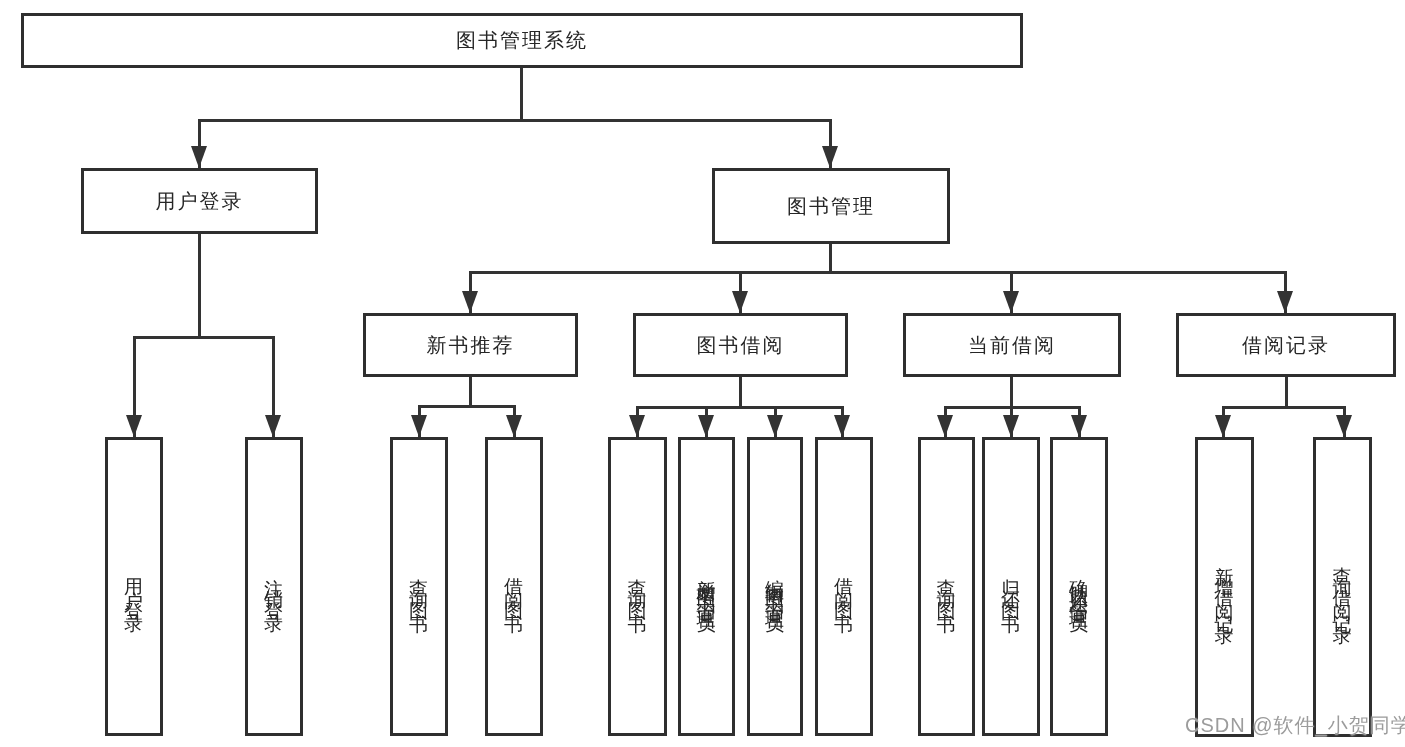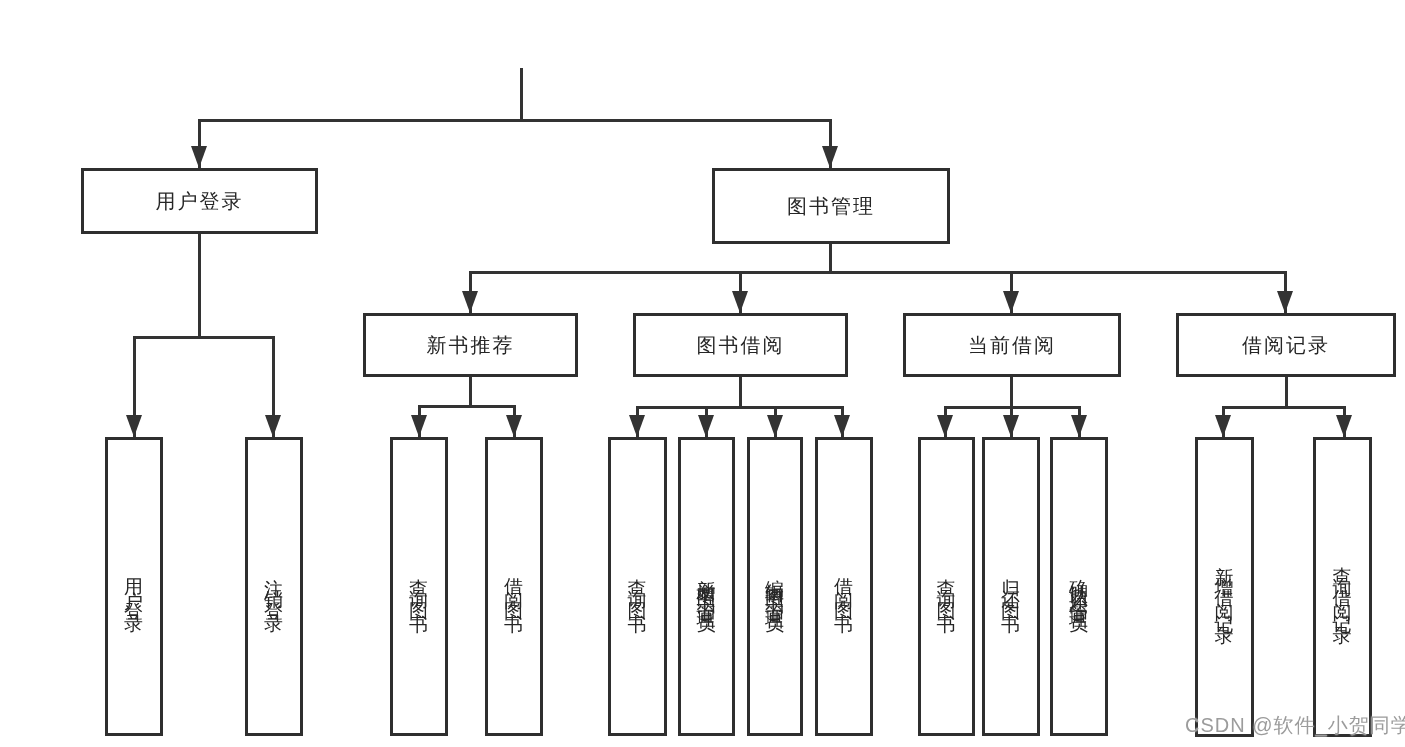--- a/index.html
+++ b/index.html
@@ -88,6 +88,9 @@
   <div class="ah" style="left:1215px;top:415px"></div>
   <div class="ah" style="left:1336px;top:415px"></div>
 
+  <div class="box" style="left:21px;top:13px;width:1002px;height:55px">
+    <span>图书管理系统</span>
+  </div>
 
   <div class="box" style="left:81px;top:168px;width:237px;height:66px">
     <span>用户登录</span>

